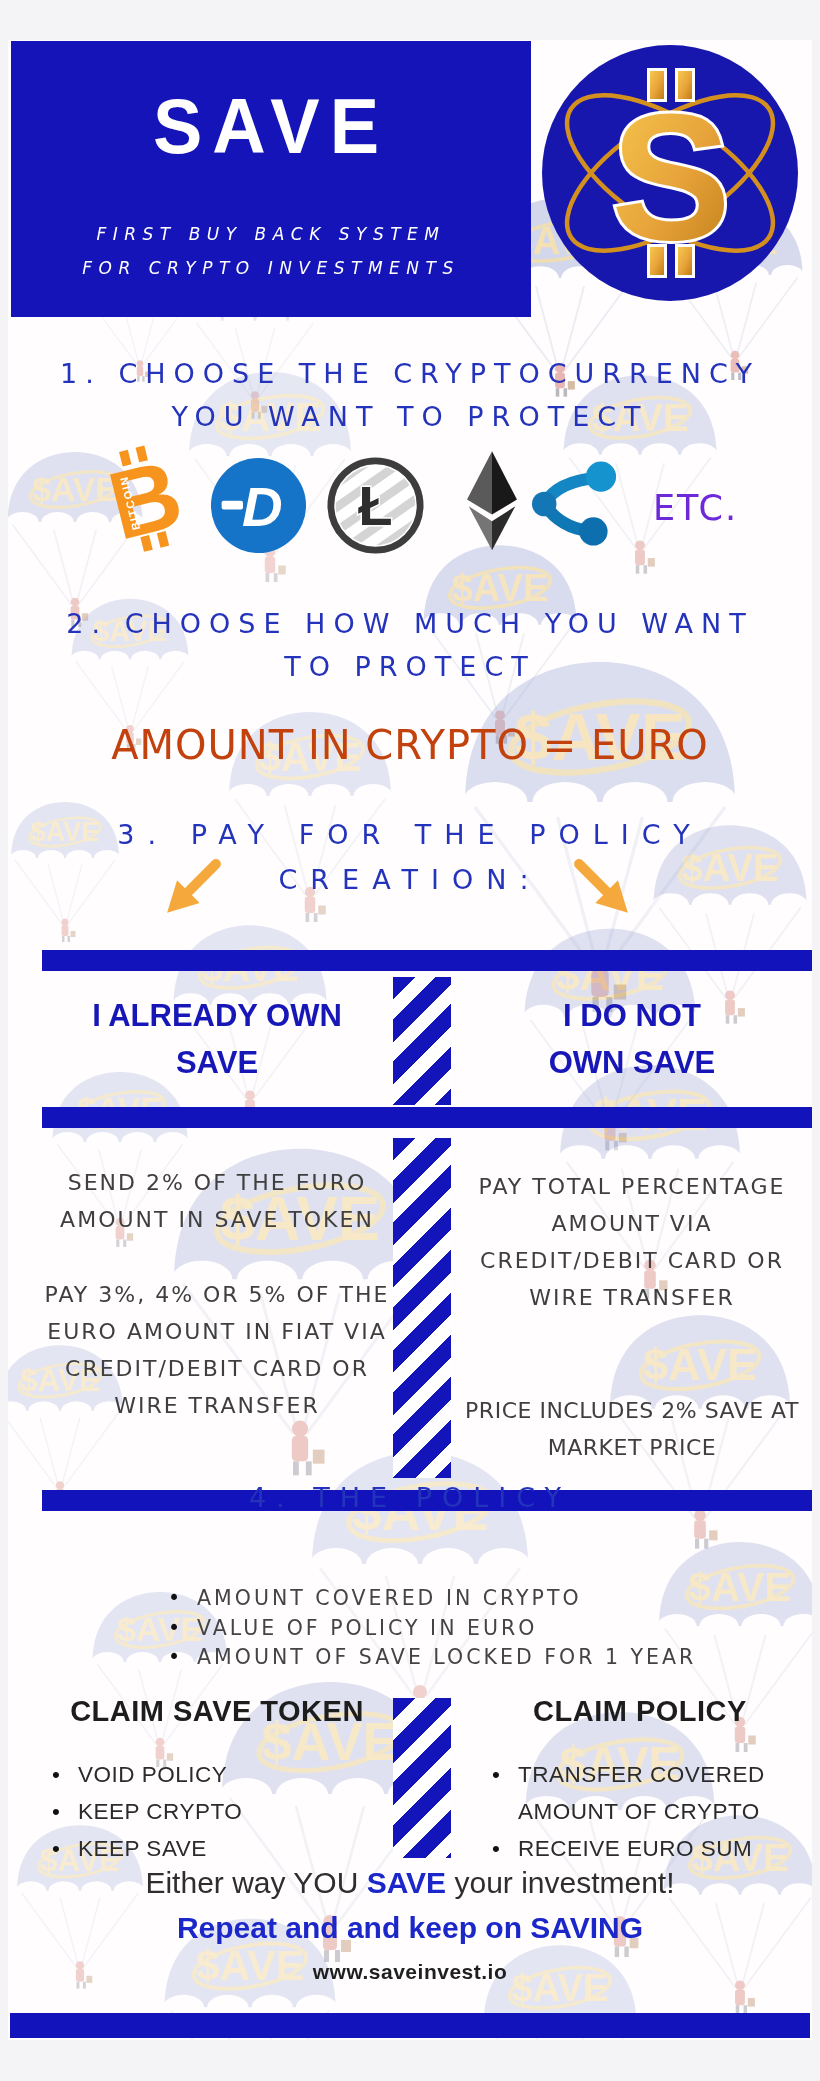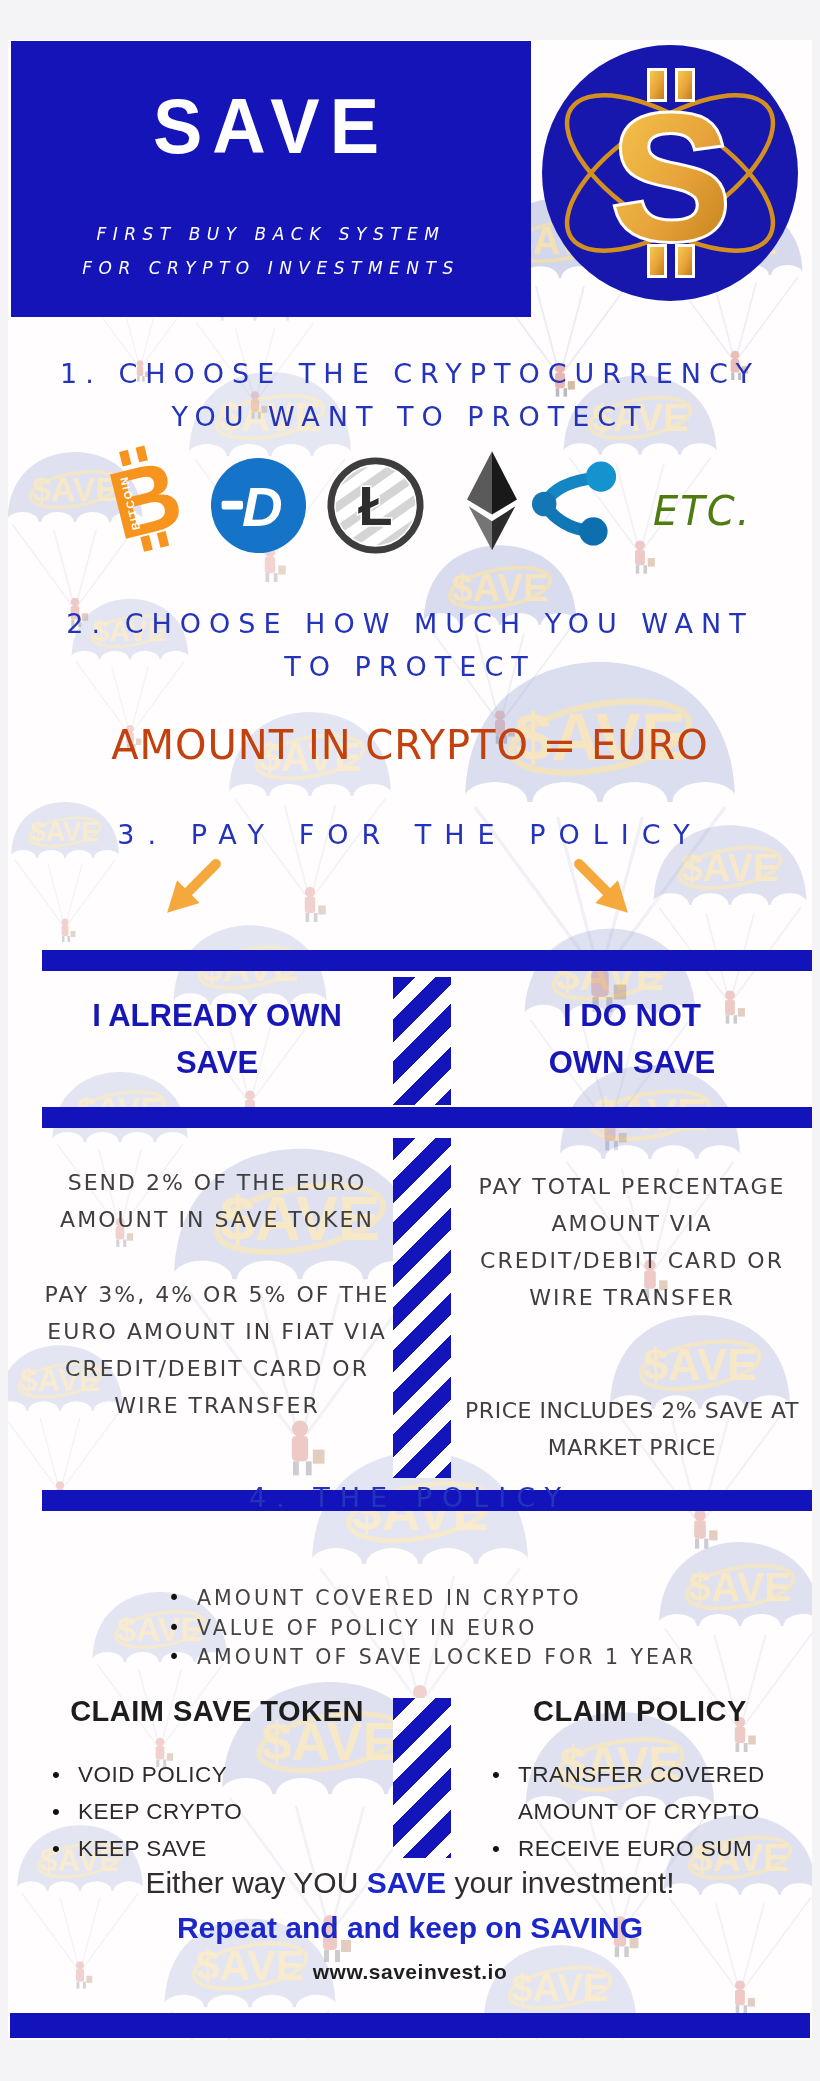--- a/index.html
+++ b/index.html
@@ -56,7 +56,7 @@
   .repeat-line { font-size:30px; color:#1b27c9; font-weight:bold; font-family:"Liberation Sans",sans-serif; }
   .website-line { font-size:21px; color:#1f1f1f; font-weight:bold; font-family:"Liberation Sans",sans-serif; letter-spacing:0.5px; }
 
-  .etc-label { color:#4d7c0f; font-size:40px; letter-spacing:2px; font-weight:400;font-style:italic; }
+  .etc-label { color:#6d28d9; font-size:35px; letter-spacing:2px; font-weight:400; }
 </style>
 </head>
 <body>

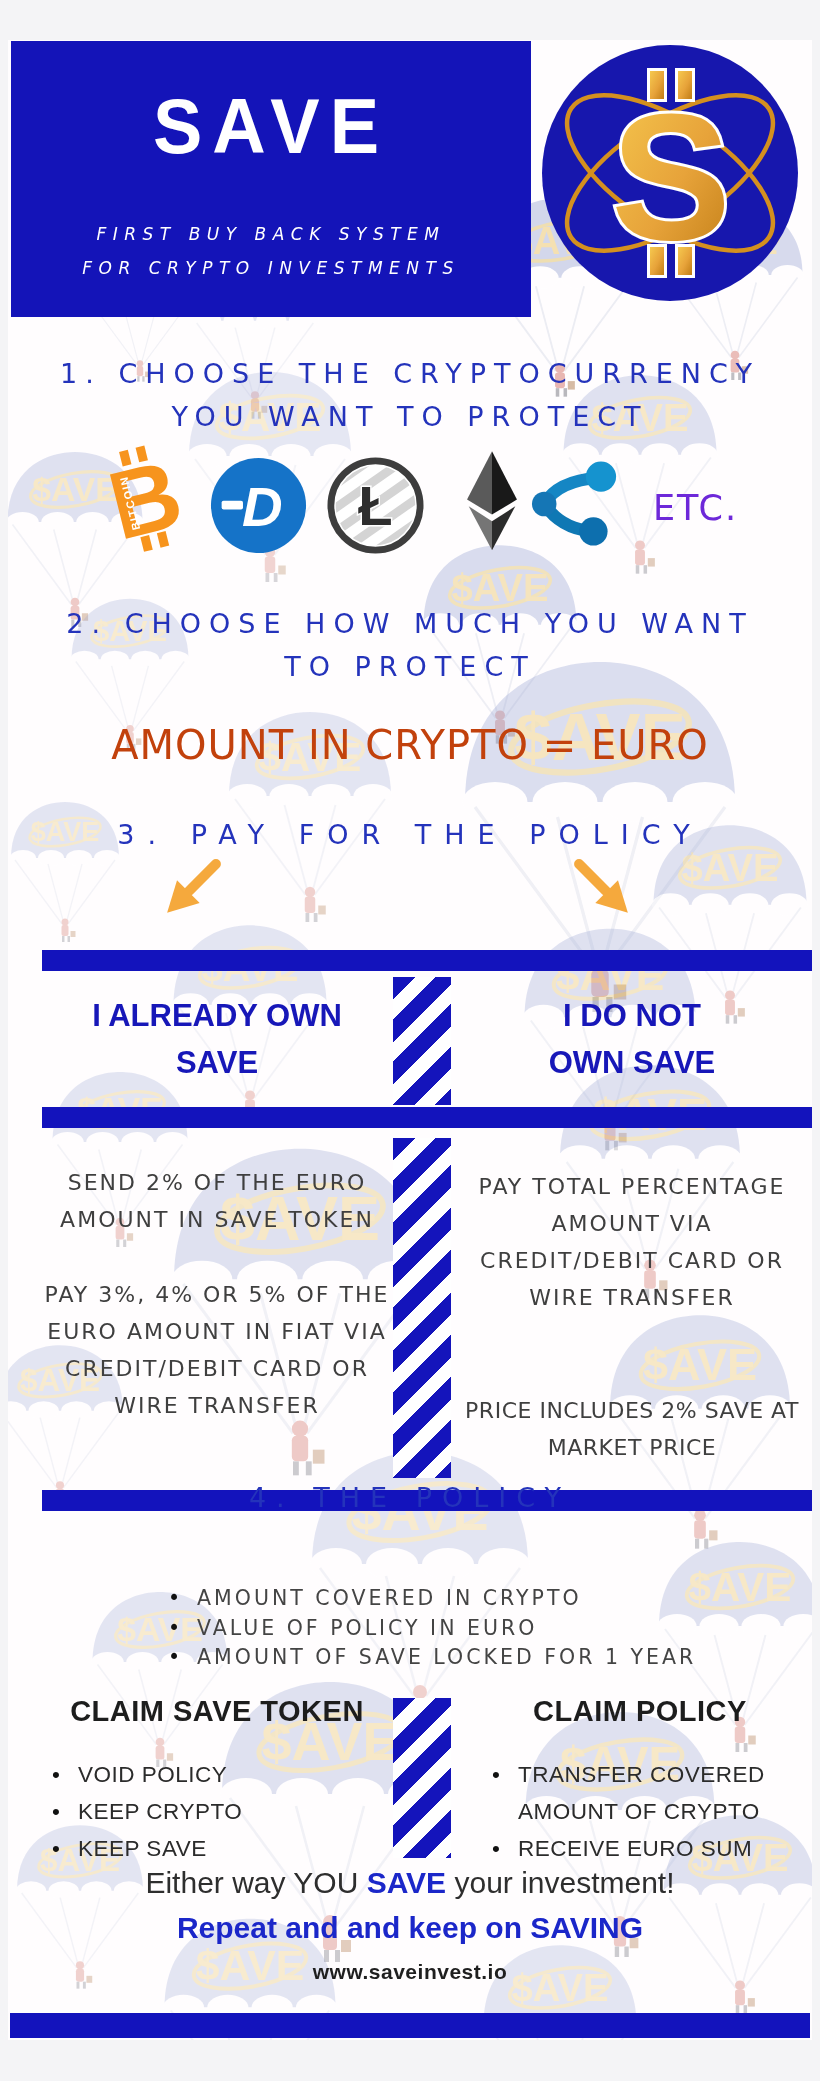--- a/index.html
+++ b/index.html
@@ -751,6 +751,7 @@
 
     <div class="abs ctr" style="top:772px;">
       <div class="step-heading wide">3. PAY FOR THE POLICY</div>
+      <div class="step-heading wide">CREATION:</div>
     </div>
 
     <div class="abs" style="left:155px; top:806px;">

